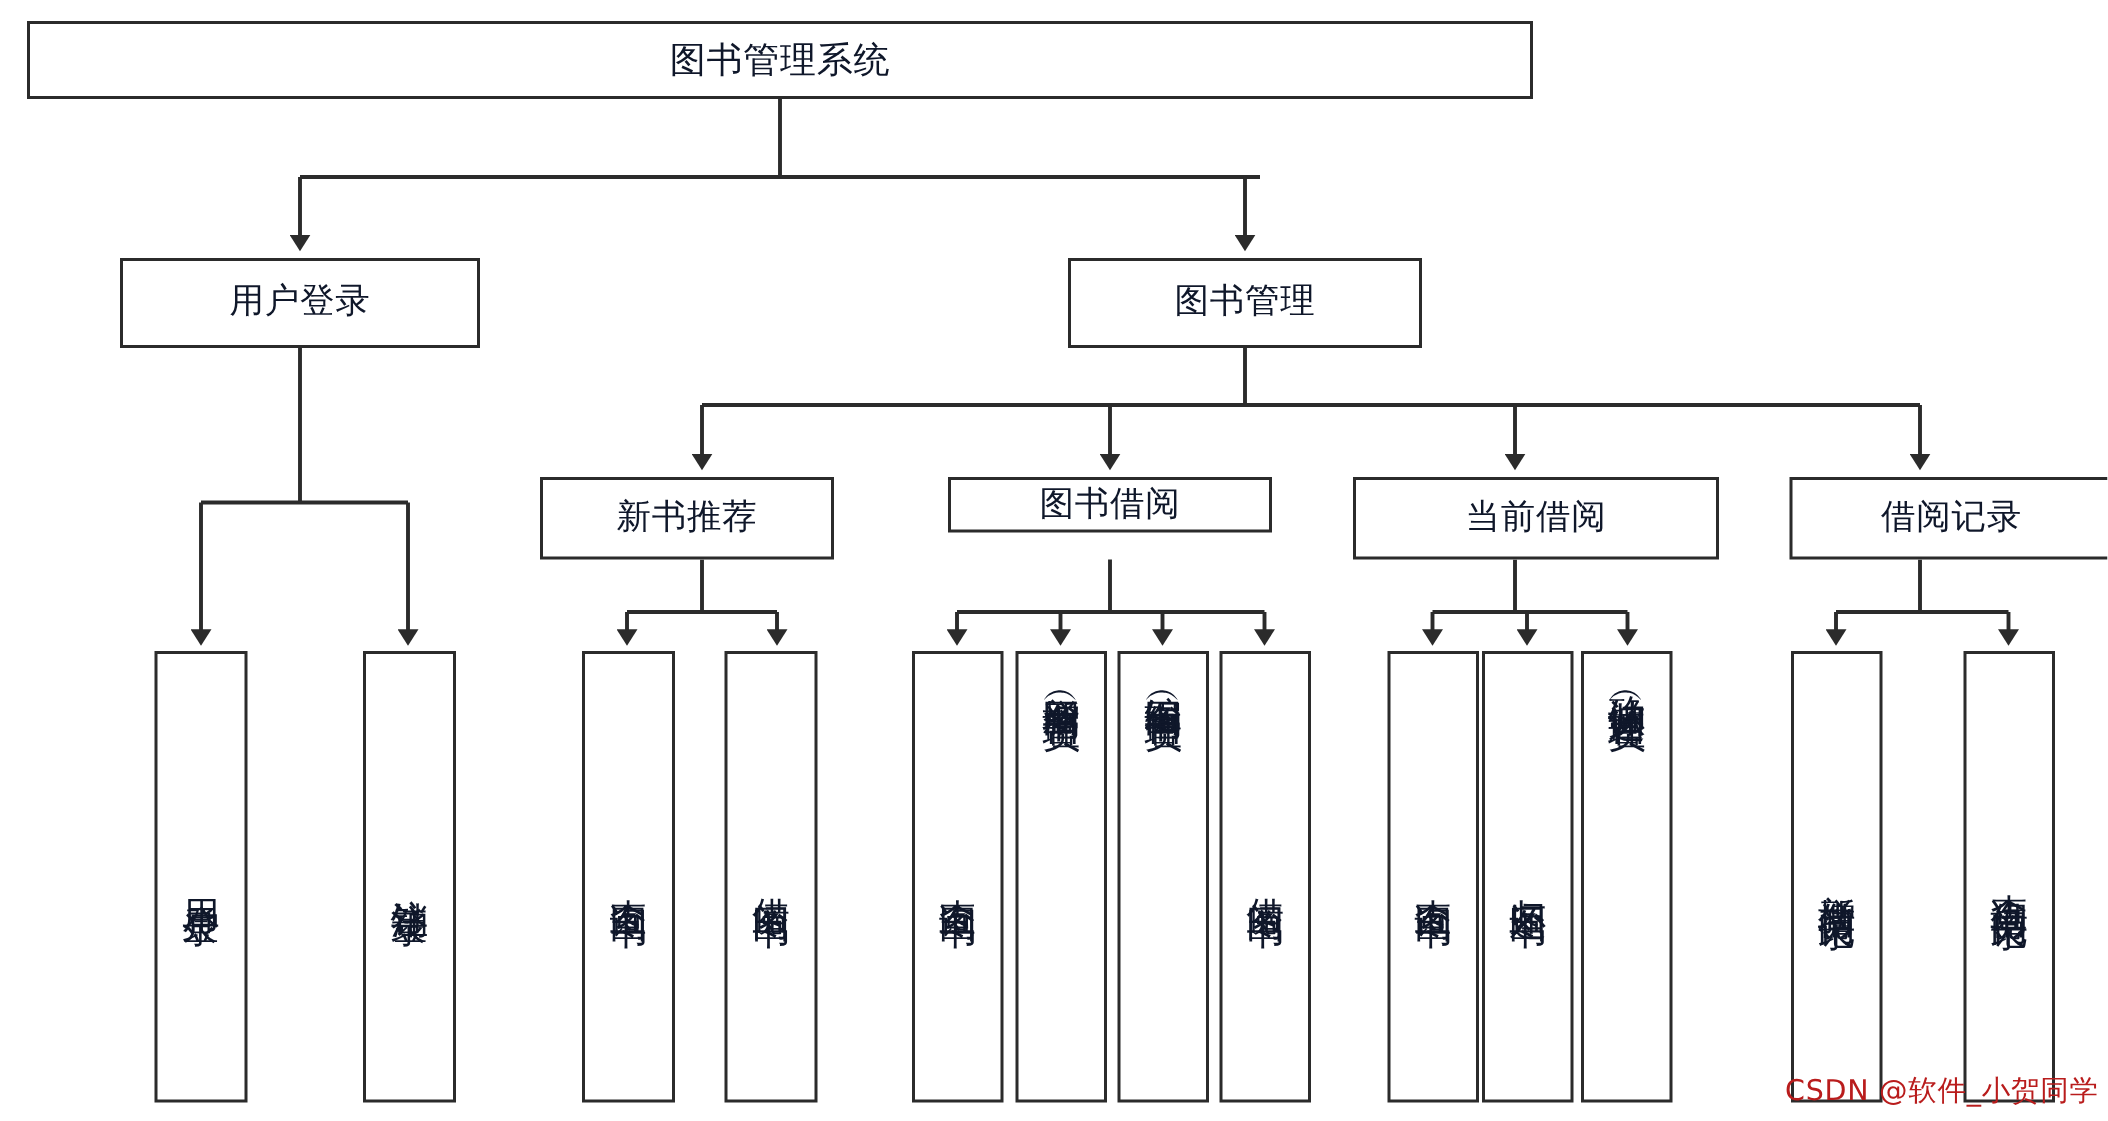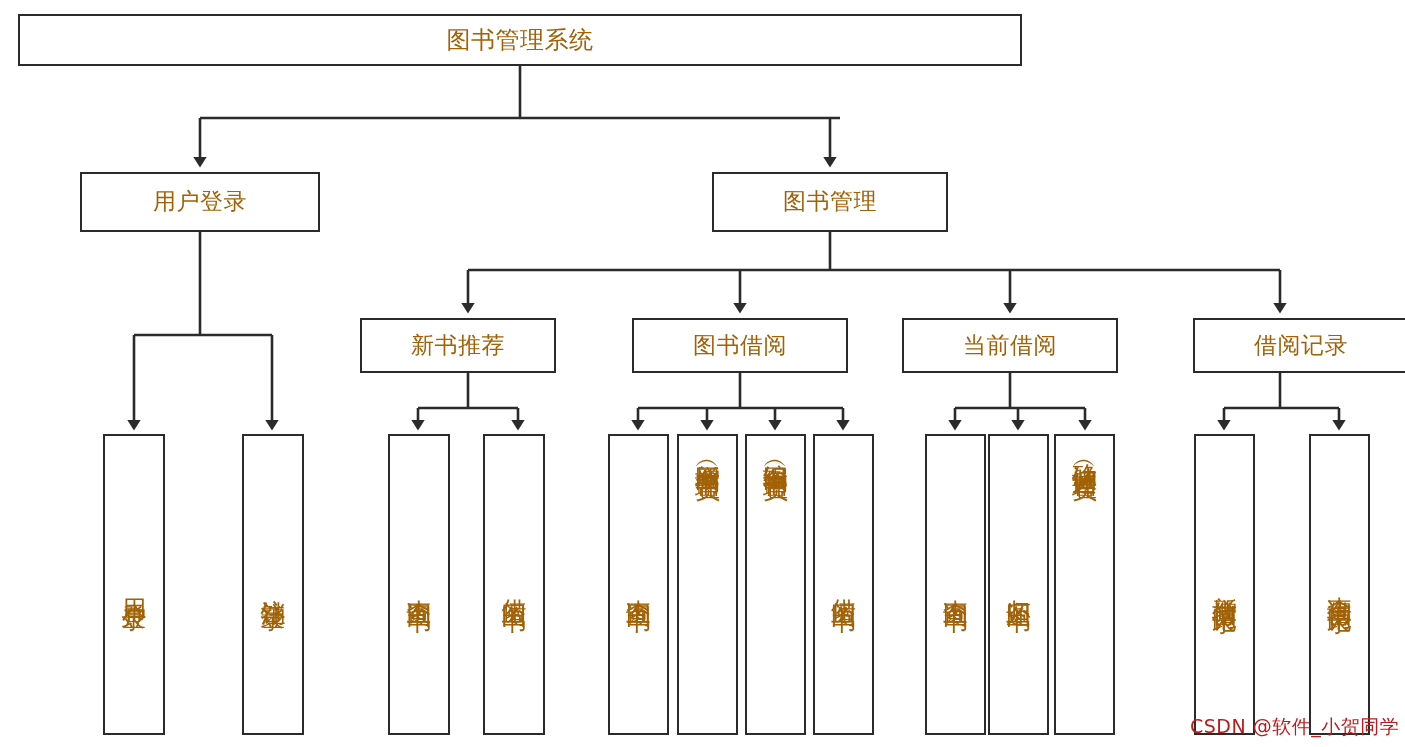--- a/index.html
+++ b/index.html
@@ -35,7 +35,7 @@
     justify-content: center;
   }
   .node .lbl {
-    color: #a16207;
+    color: #0f172a;
     letter-spacing: 0.5px;
     white-space: nowrap;
     line-height: 1.12;

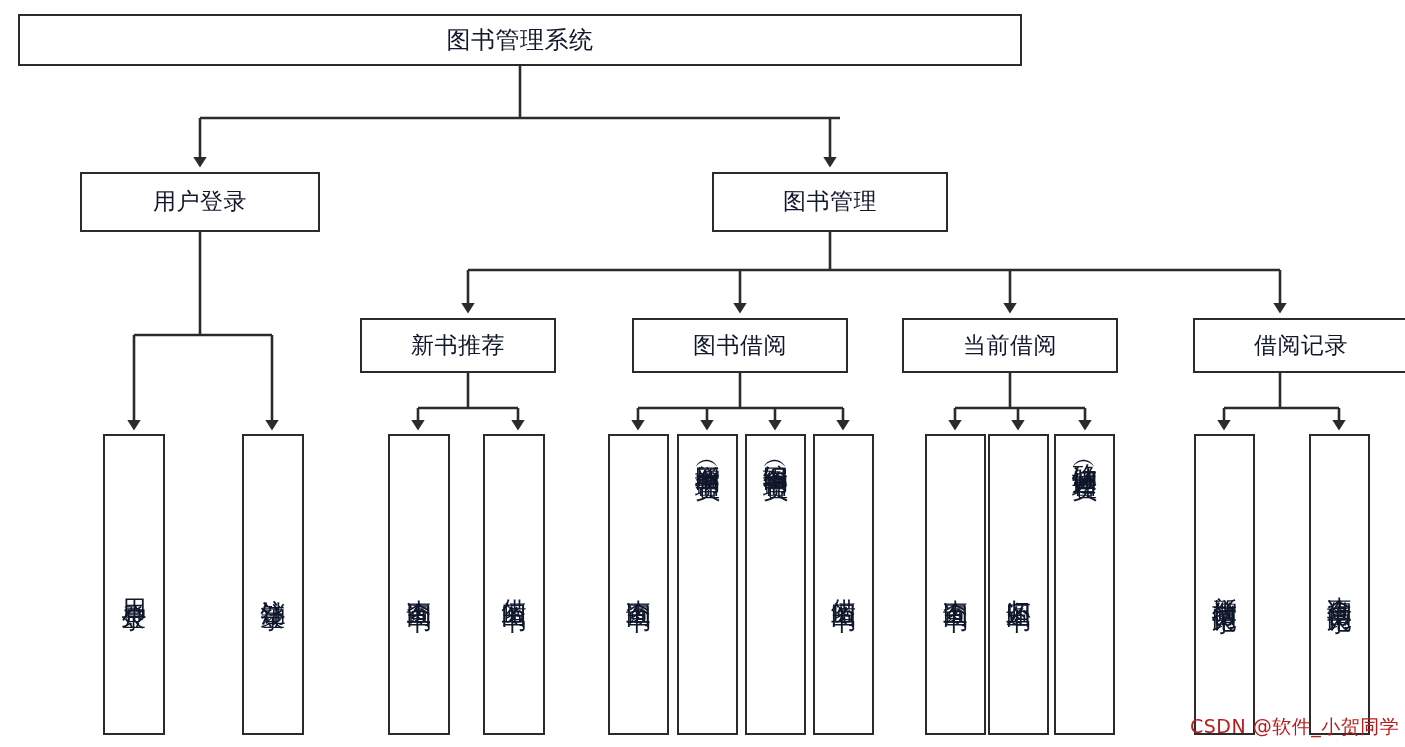--- a/index.html
+++ b/index.html
@@ -146,7 +146,7 @@
   <div class="node h" style="left:360px; top:318px; width:196px; height:55px;">
     <span class="lbl">新书推荐</span>
   </div>
-  <div class="node h" style="left:632px; top:318px; width:216px; height:55px;">
+  <div class="node h" style="left:632px; top:318px; width:216px; height:37px;">
     <span class="lbl">图书借阅</span>
   </div>
   <div class="node h" style="left:902px; top:318px; width:216px; height:55px;">

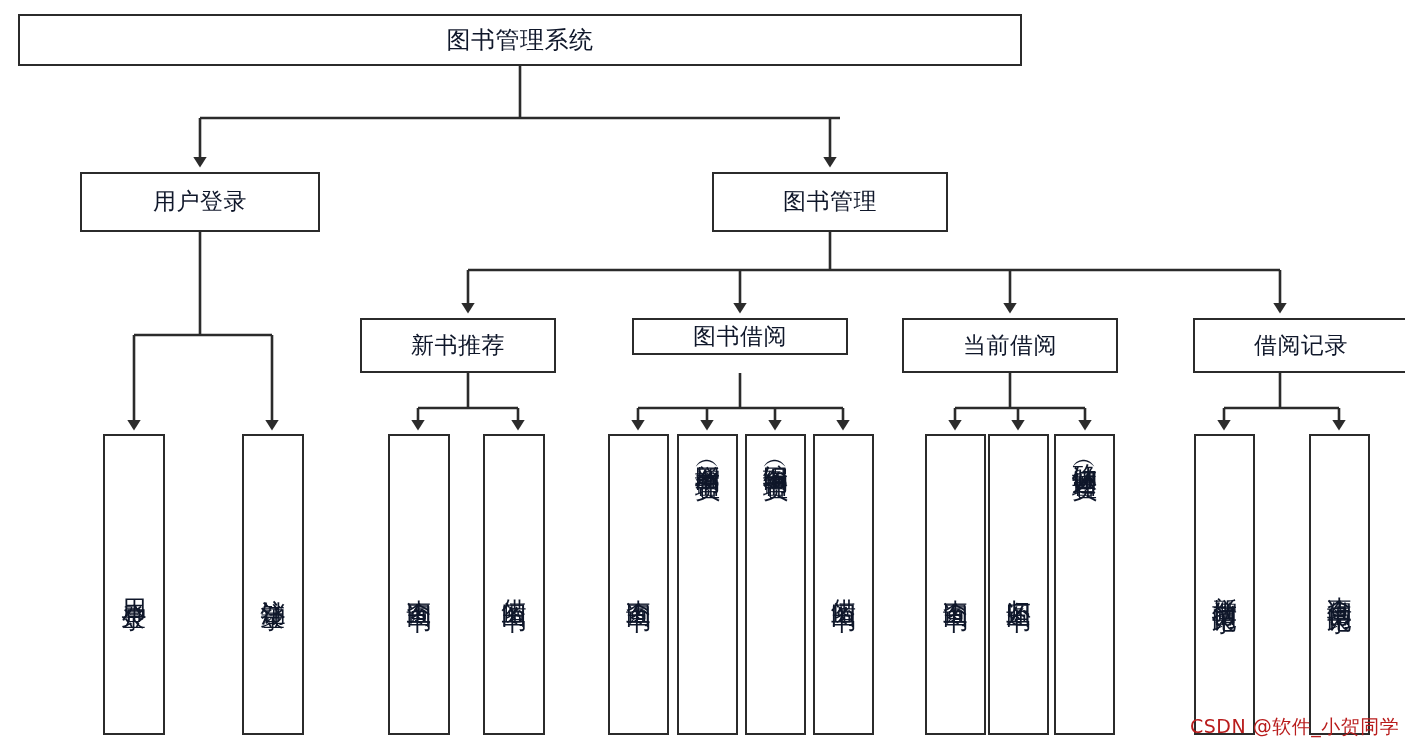--- a/index.html
+++ b/index.html
@@ -149,7 +149,7 @@
   <div class="node h" style="left:632px; top:318px; width:216px; height:37px;">
     <span class="lbl">图书借阅</span>
   </div>
-  <div class="node h" style="left:902px; top:318px; width:216px; height:55px;">
+  <div class="node h" style="left:902px; top:318px; width:244px; height:55px;">
     <span class="lbl">当前借阅</span>
   </div>
   <div class="node h" style="left:1172px; top:318px; width:216px; height:55px;margin-left:21px;">

